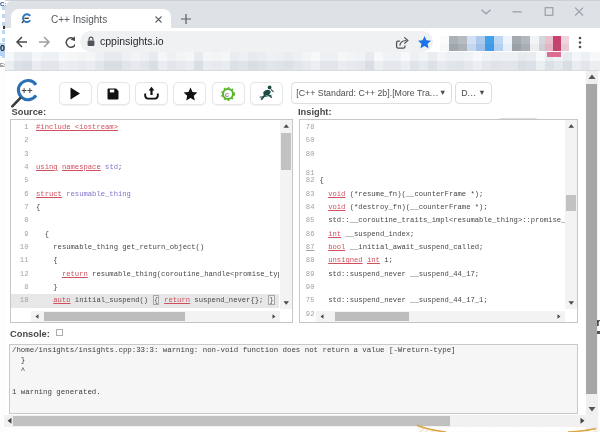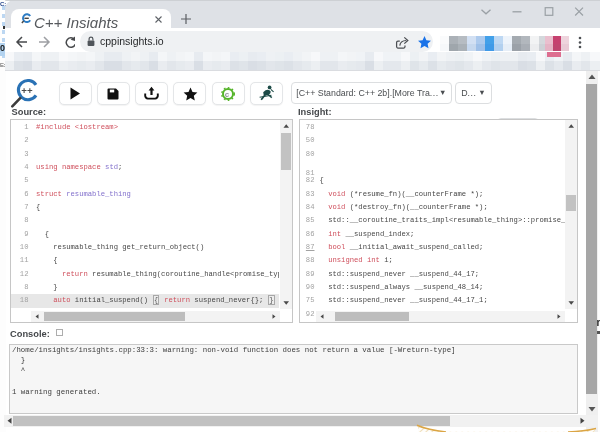--- a/index.html
+++ b/index.html
@@ -30,7 +30,7 @@
 <rect x="3.4" y="4.6" width="4.4" height="1.4" fill="#444"></rect>
 <path d="M2.6 8.0 L0.9 9.9" stroke="#4a4a4a" stroke-width="1.5"></path>
 </svg>
-<div class="ab" style="left:34px;top:14px;font-size:15px;color:#55585c;font-style:italic;">C++ Insights</div>
+<div class="ab" style="left:51px;top:14px;font-size:10px;color:#55585c;">C++ Insights</div>
 <svg class="ab" style="left:154px;top:14.5px;" width="9" height="9" viewBox="0 0 9 9">
 <path d="M1.5 1.5 L7.5 7.5 M7.5 1.5 L1.5 7.5" stroke="#5f6368" stroke-width="1.1"></path>
   </svg>

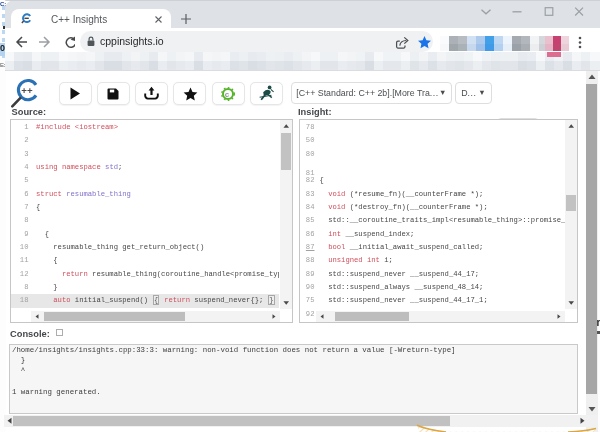--- a/index.html
+++ b/index.html
@@ -7,7 +7,7 @@
 .mono{font-family:"Liberation Mono",monospace;white-space:pre;}
 .cl{position:absolute;left:36px;font-size:7.2px;line-height:13.35px;height:13.35px;color:#474747;font-family:"Liberation Mono",monospace;white-space:pre;}
 .ln{position:absolute;font-size:7.2px;line-height:13.35px;height:13.35px;color:#a2a2a2;font-family:"Liberation Mono",monospace;text-align:right;}
-.k{color:#cf4f5c;}
+.k{color:#cf4f5c;text-decoration:underline;}
 .t{color:#8270cc;}
 .bx{border:1px solid #a8a8a8;background:#ededed;color:#555;margin:0 0.5px;}
 .btn{position:absolute;top:82px;height:23px;background:#fff;border:1px solid #e4e6e8;border-radius:5px;box-shadow:0 0.5px 1px rgba(0,0,0,0.05);}

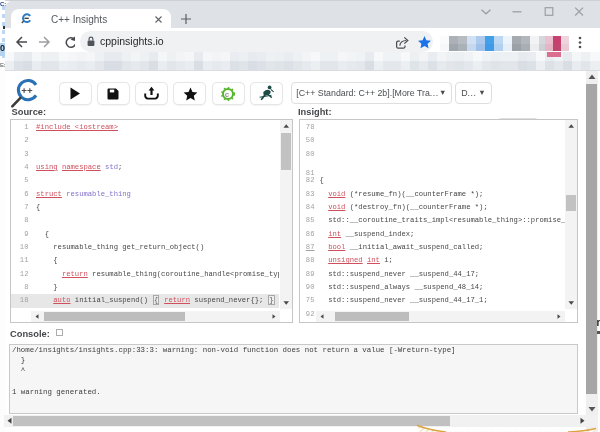--- a/index.html
+++ b/index.html
@@ -331,7 +331,6 @@
 <div class="ln" style="left:2px;top:148.15px;width:13px;">89</div>
 <div class="cl" style="left:20px;top:148.15px;">  std::suspend_never __suspend_44_17;</div>
 <div class="ln" style="left:2px;top:161.50px;width:13px;">90</div>
-<div class="cl" style="left:20px;top:161.50px;">  std::suspend_always __suspend_48_14;</div>
 <div class="ln" style="left:2px;top:174.85px;width:13px;">75</div>
 <div class="cl" style="left:20px;top:174.85px;">  std::suspend_never __suspend_44_17_1;</div>
 <div class="ln" style="left:2px;top:188.20px;width:13px;">92</div>

